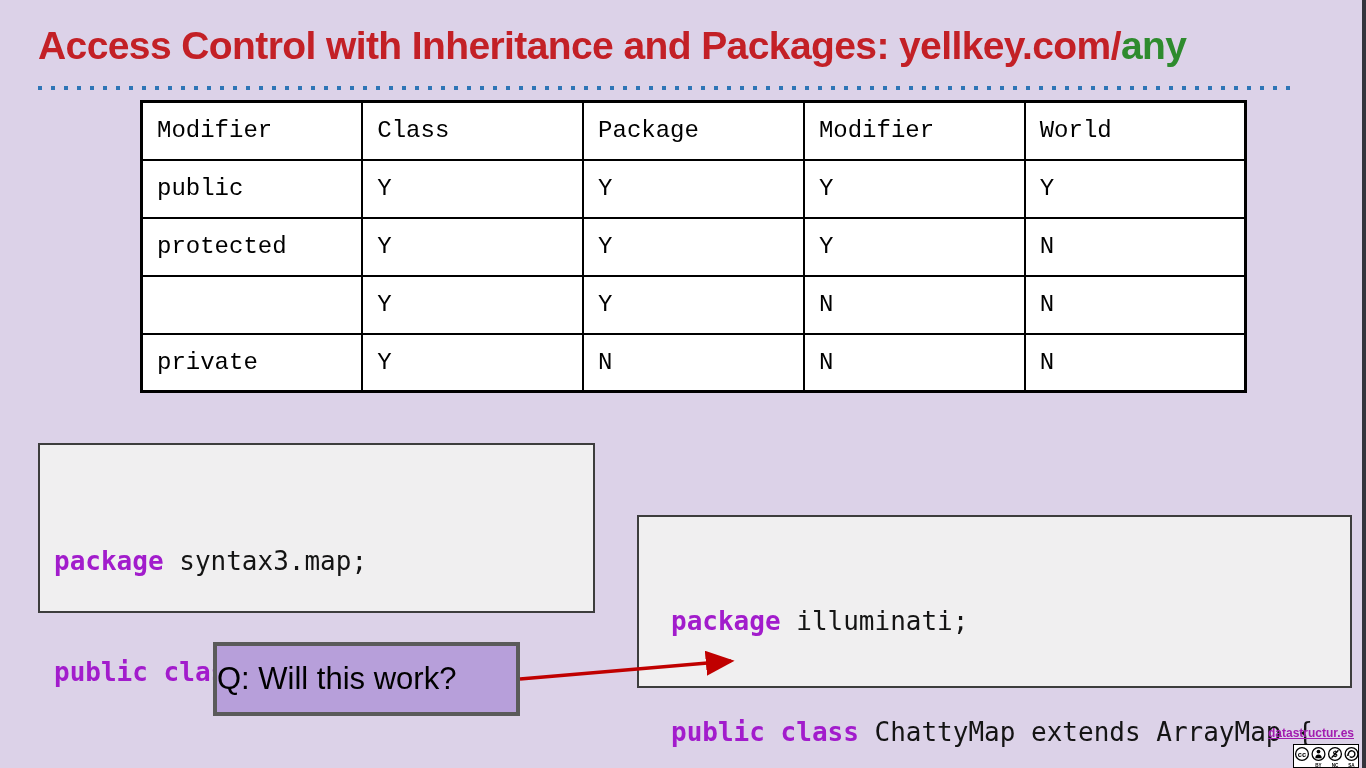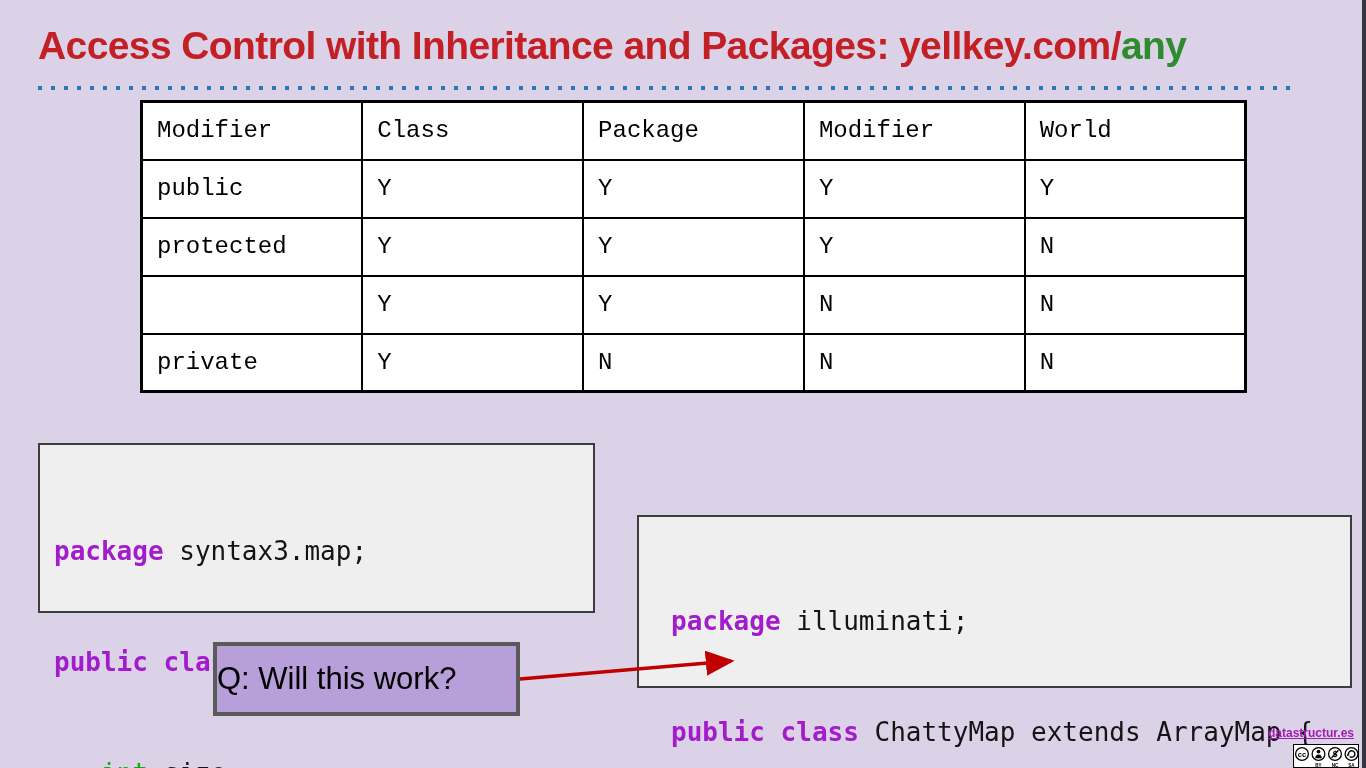--- a/index.html
+++ b/index.html
@@ -37,7 +37,7 @@
     font-family:"DejaVu Sans Mono","Liberation Mono",monospace;
     font-size:26px;line-height:37px;white-space:pre;
   }
-  #code-arraymap{left:38px;top:443px;width:557px;height:170px;padding:14px 14px;}
+  #code-arraymap{left:38px;top:443px;width:557px;height:170px;padding:24px 14px;}
   #code-chattymap{left:637px;top:515px;width:715px;height:173px;padding:12px 32px;}
   .kw{color:#a21ccc;font-weight:bold;}
   .tp{color:#1ca21c;}

